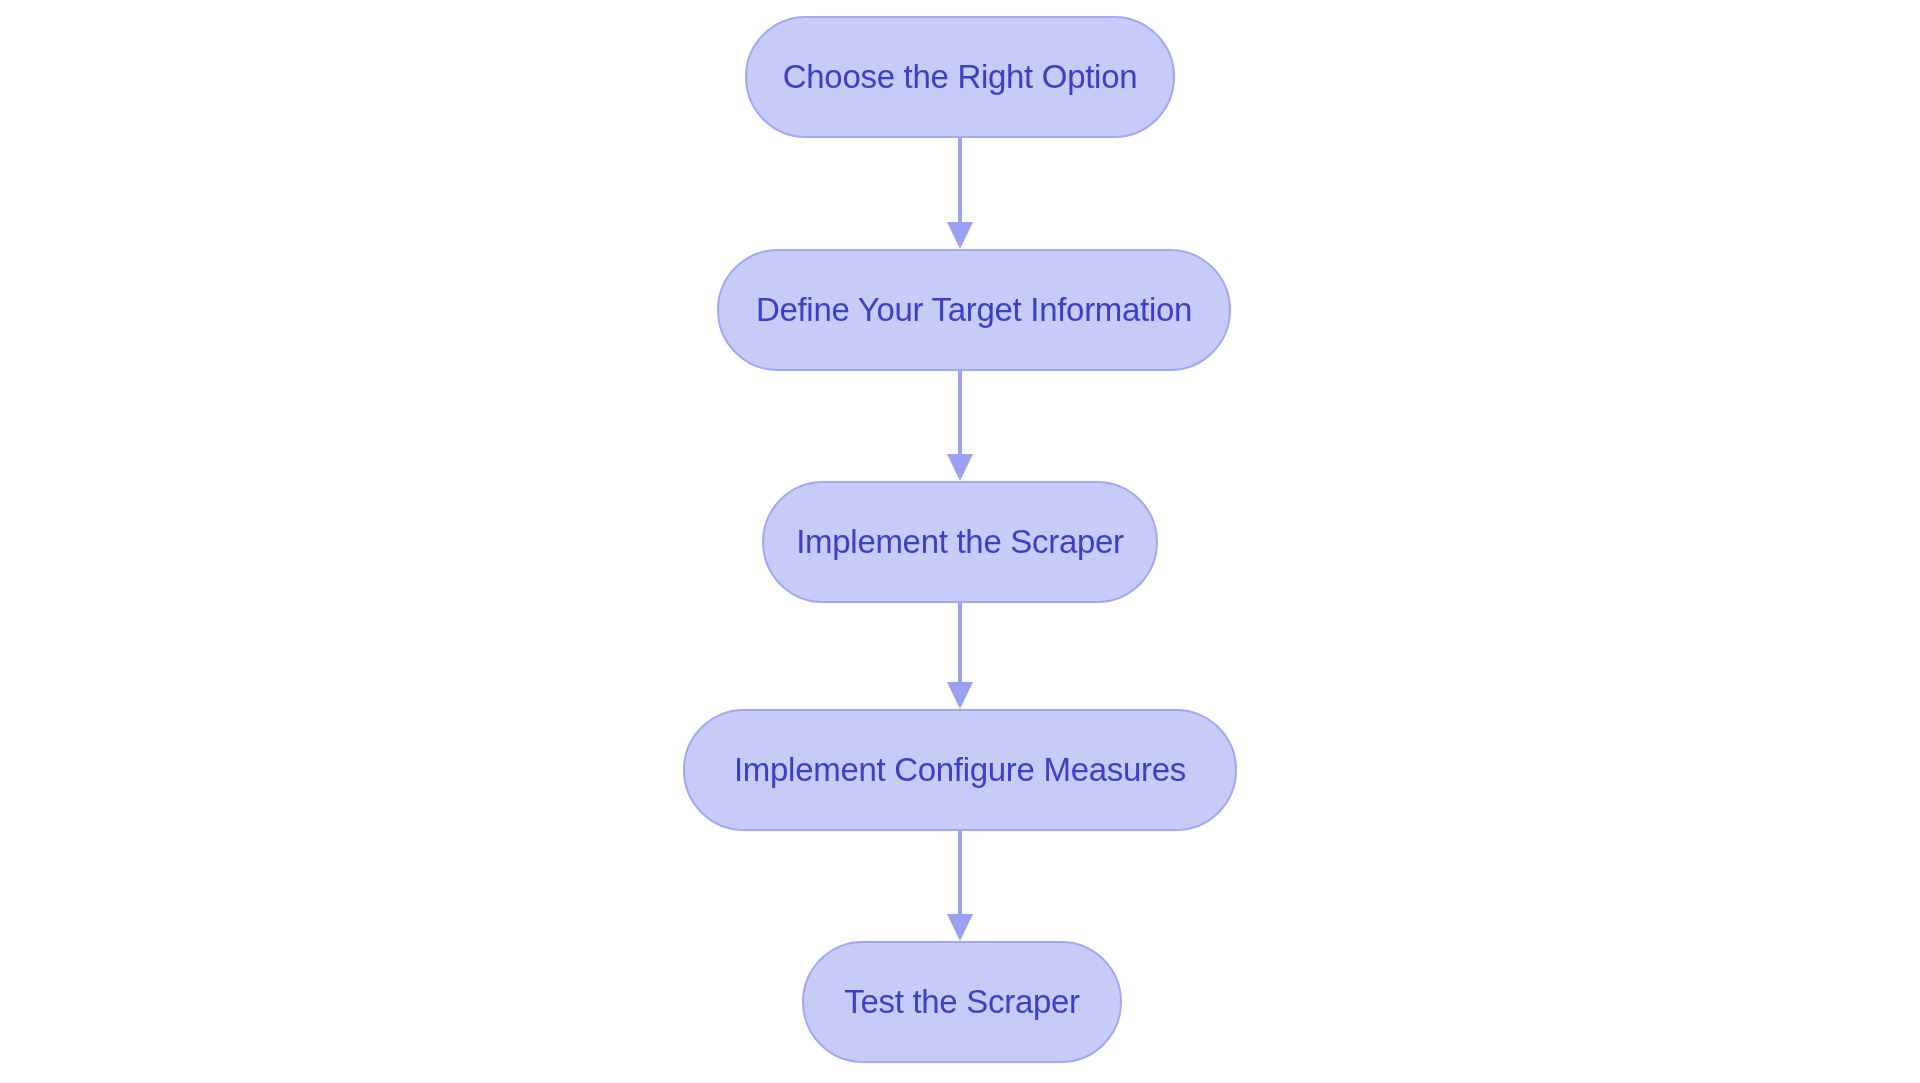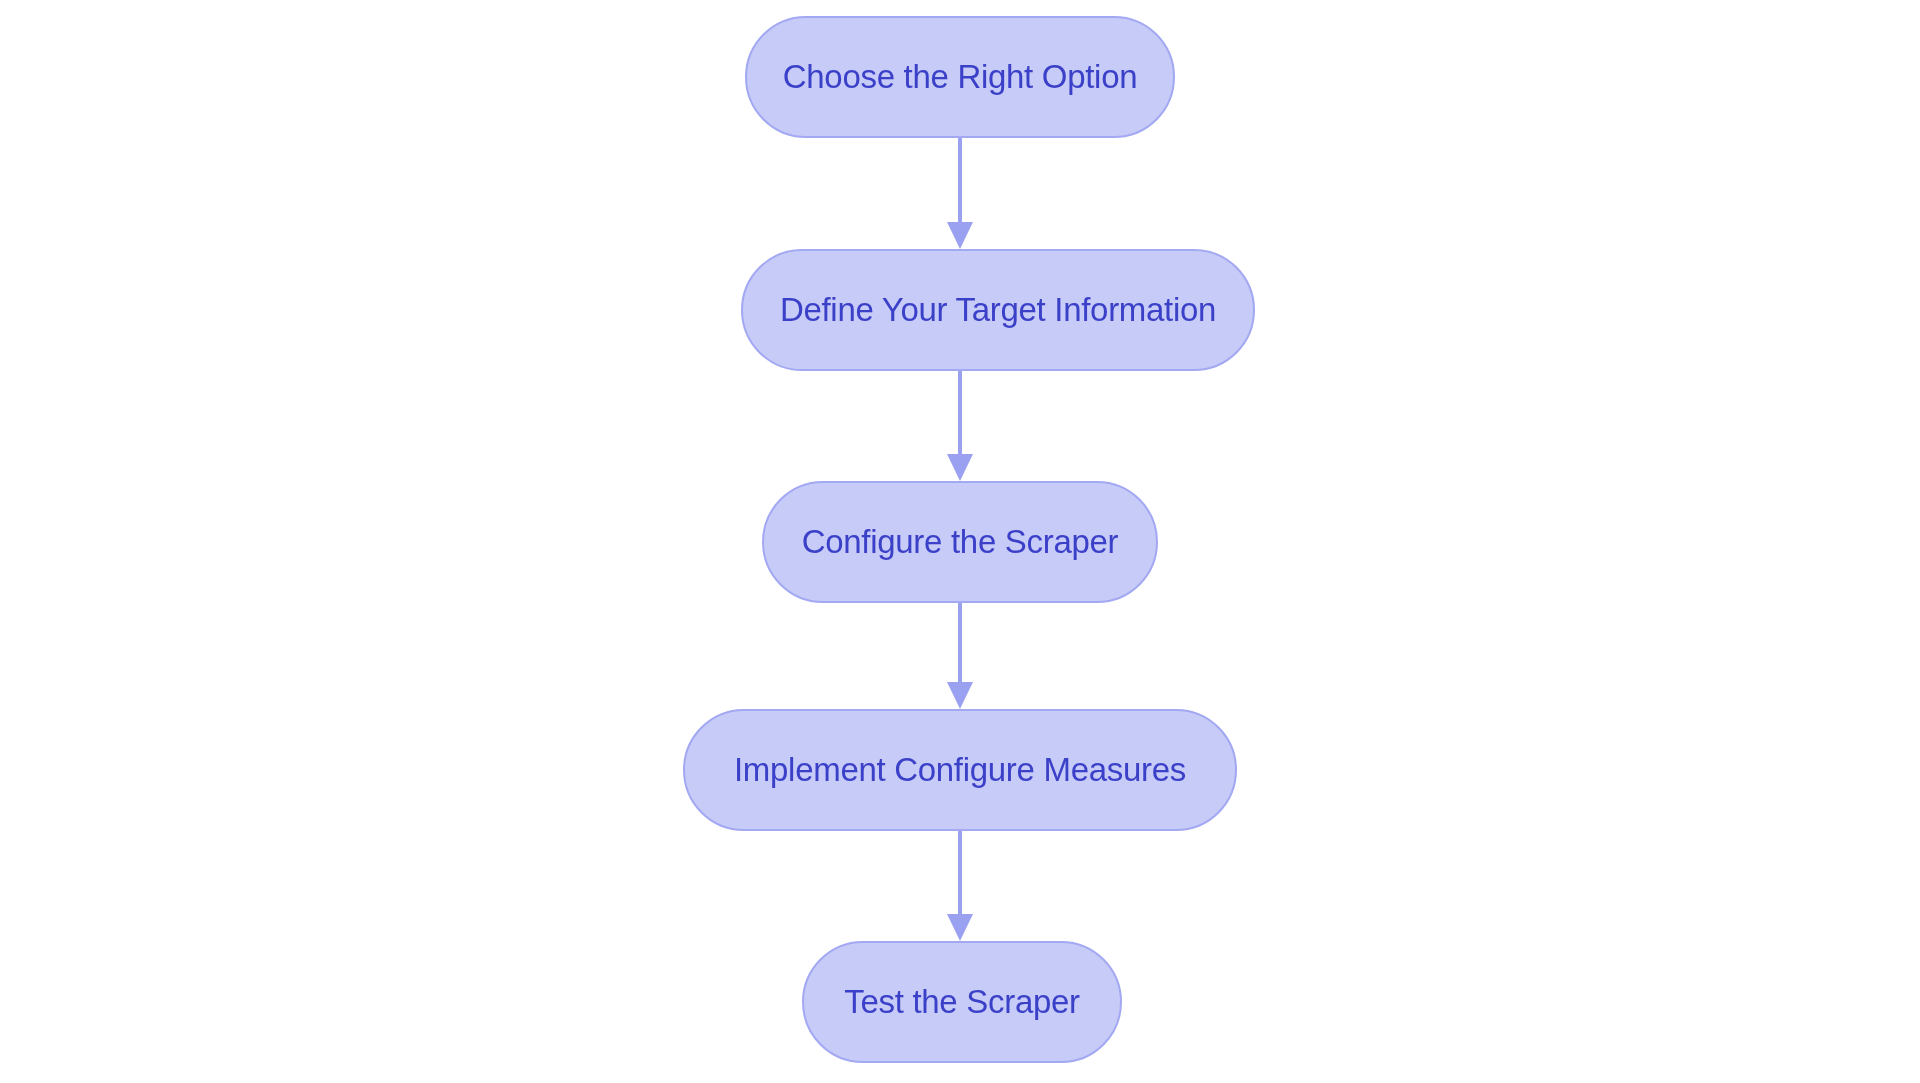--- a/index.html
+++ b/index.html
@@ -39,7 +39,7 @@
     white-space:nowrap;
   }
   .n1{left:745px;top:16px;width:430px;}
-  .n2{left:741px;top:249px;width:514px;}
+  .n2{left:717px;top:249px;width:514px;}
   .n3{left:762px;top:481px;width:396px;}
   .n4{left:683px;top:709px;width:554px;}
   .n5{left:802px;top:941px;width:320px;}

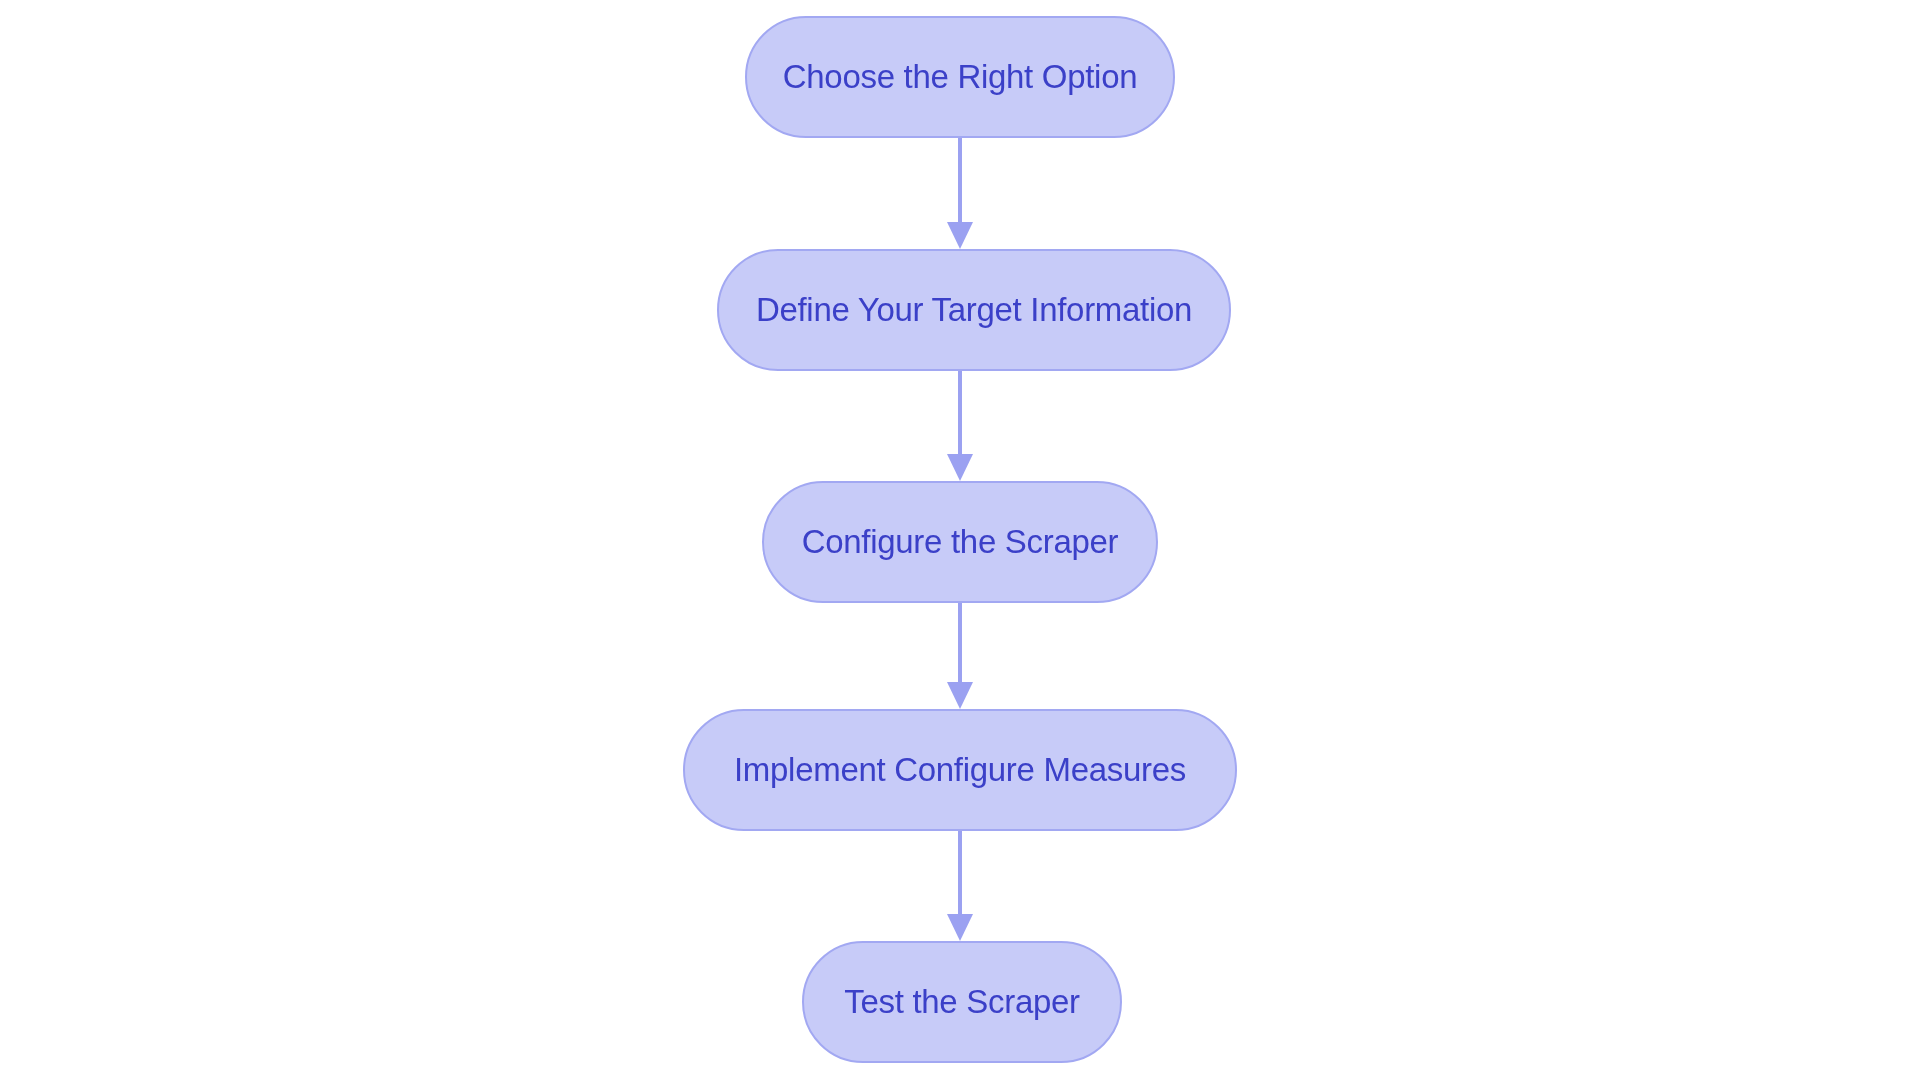--- a/index.html
+++ b/index.html
@@ -92,7 +92,7 @@
   </div>
 
   <div class="flow-node n3">
-    <span class="label">Configure the Scraper</span>
+    <span class="label">Implement the Scraper</span>
   </div>
 
   <div class="arrow a3">

